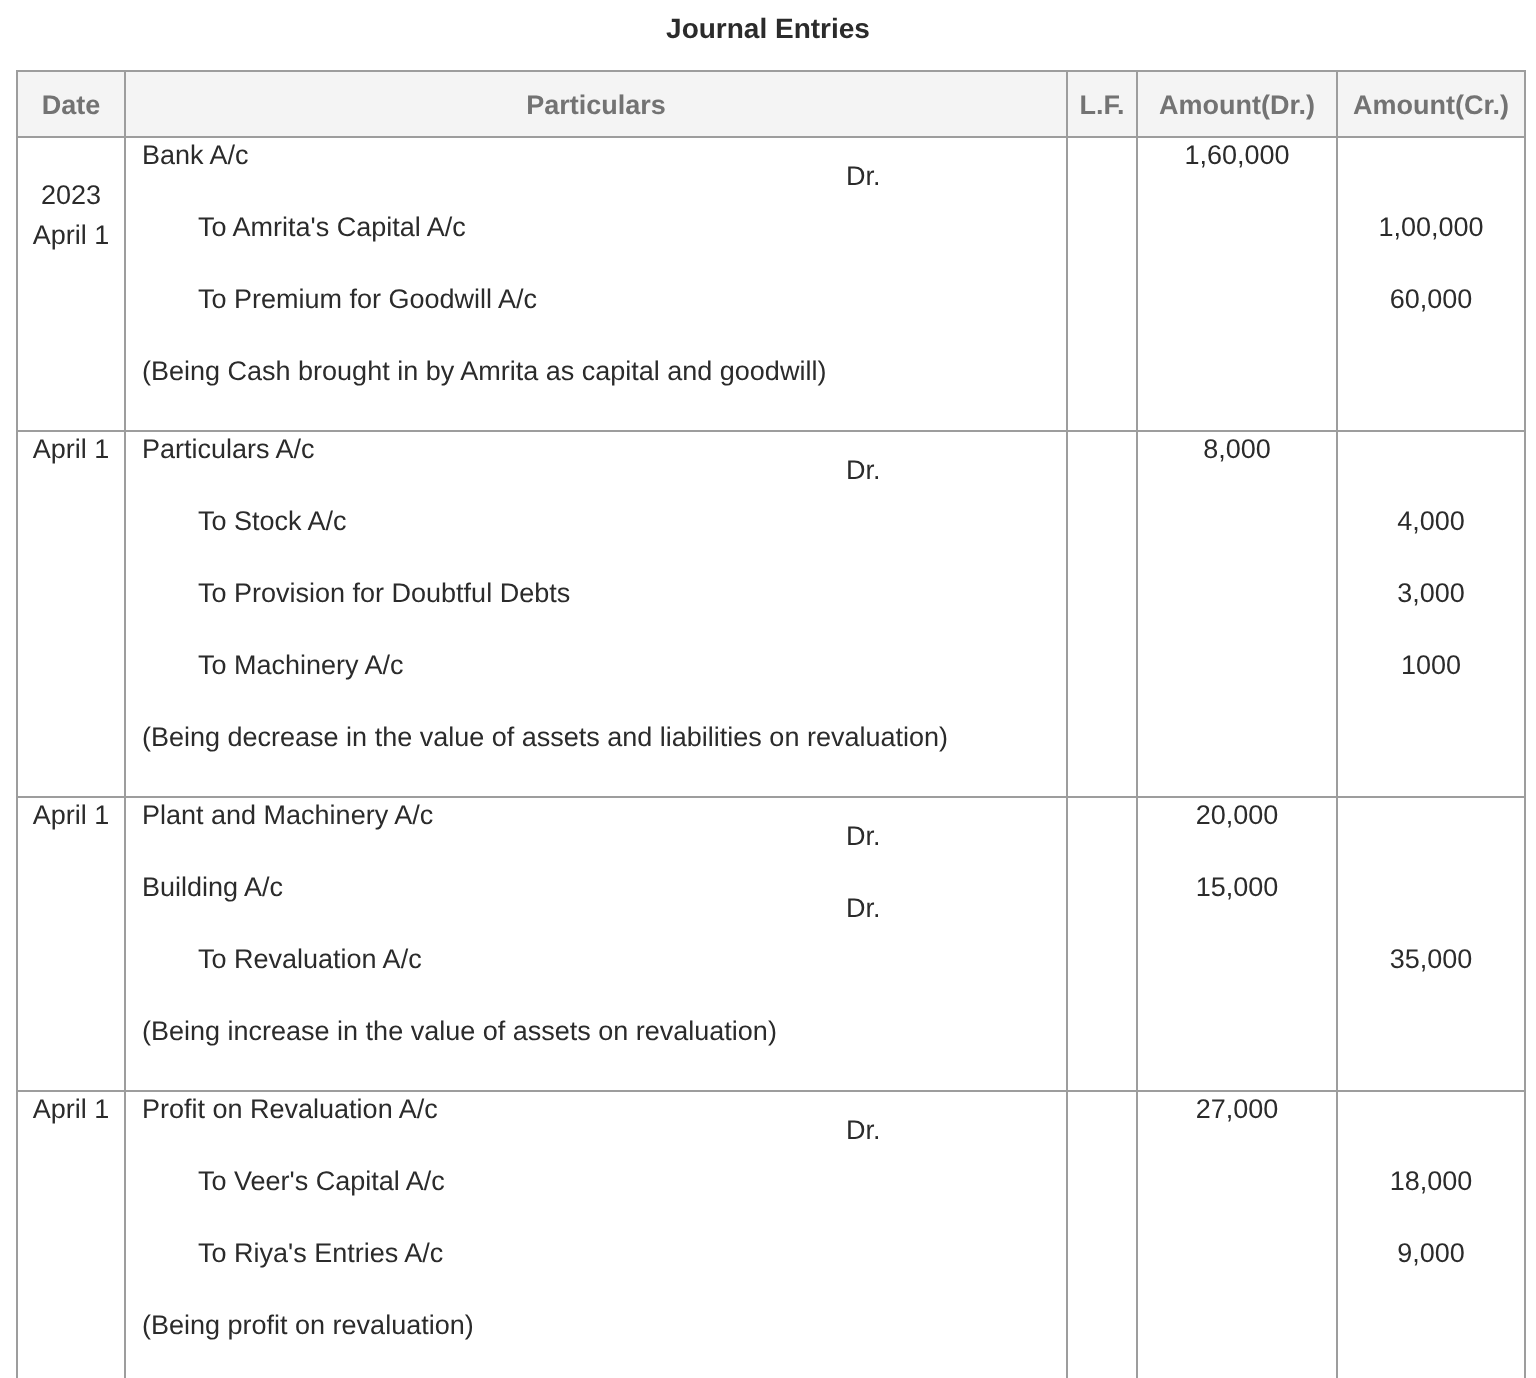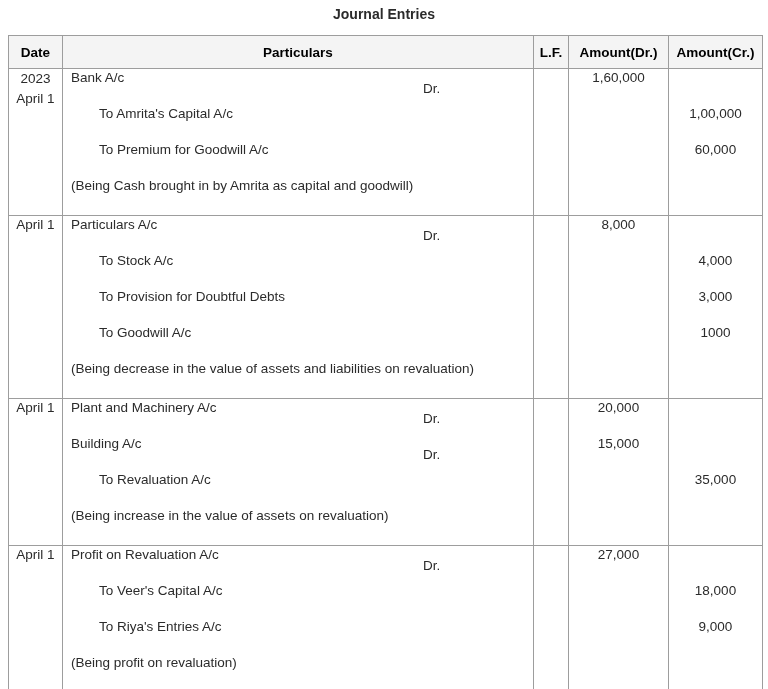--- a/index.html
+++ b/index.html
@@ -38,7 +38,7 @@
     font-size:13.5px;
     text-align:center;
     vertical-align:middle;
-    color:#000000;
+    color:#737373;
   }
   td.part{padding:1px 8px;position:relative;}
   .line{

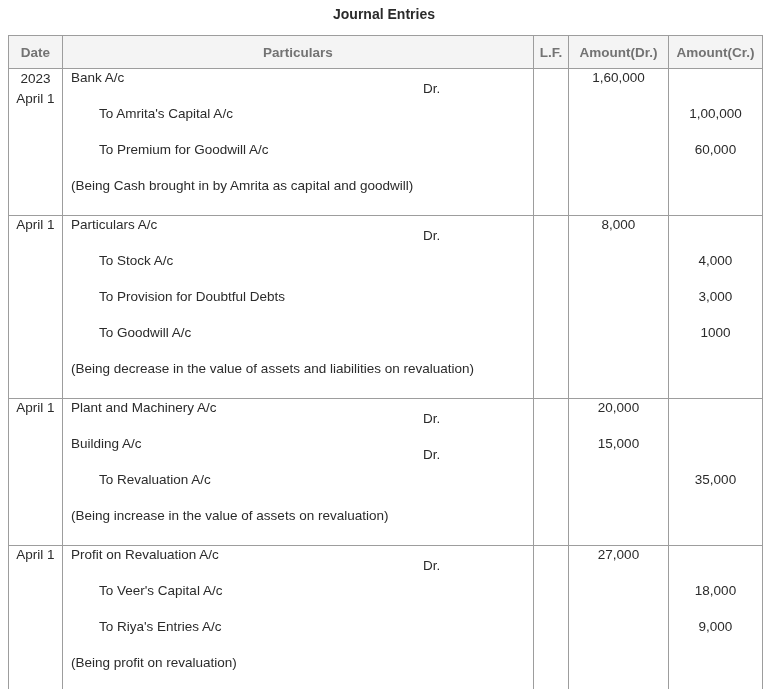--- a/index.html
+++ b/index.html
@@ -60,7 +60,7 @@
   td.amt .line{justify-content:center;}
   td.date{text-align:center;padding:1px 2px;}
   td.date .line{justify-content:center;}
-  td.date.first{padding-top:0;}
+  td.date.first{padding-top:19px;}
   td.date.first .dline{line-height:20px;}
 </style>
 </head>

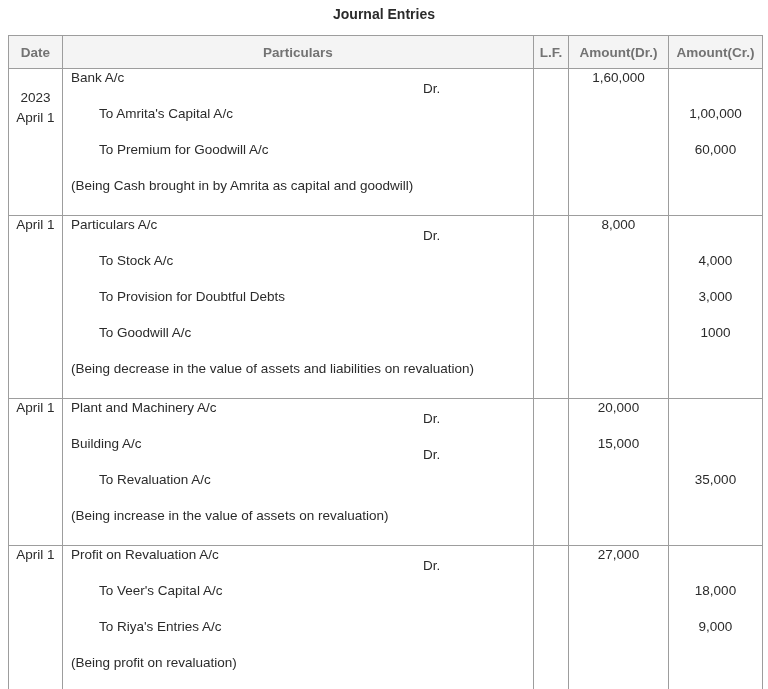--- a/index.html
+++ b/index.html
@@ -138,7 +138,7 @@
           <span>To Provision for Doubtful Debts</span>
         </div>
         <div class="line indent">
-          <span>To Goodwill A/c</span>
+          <span>To Machinery A/c</span>
         </div>
         <div class="line">
           <span>(Being decrease in the value of assets and liabilities on revaluation)</span>

